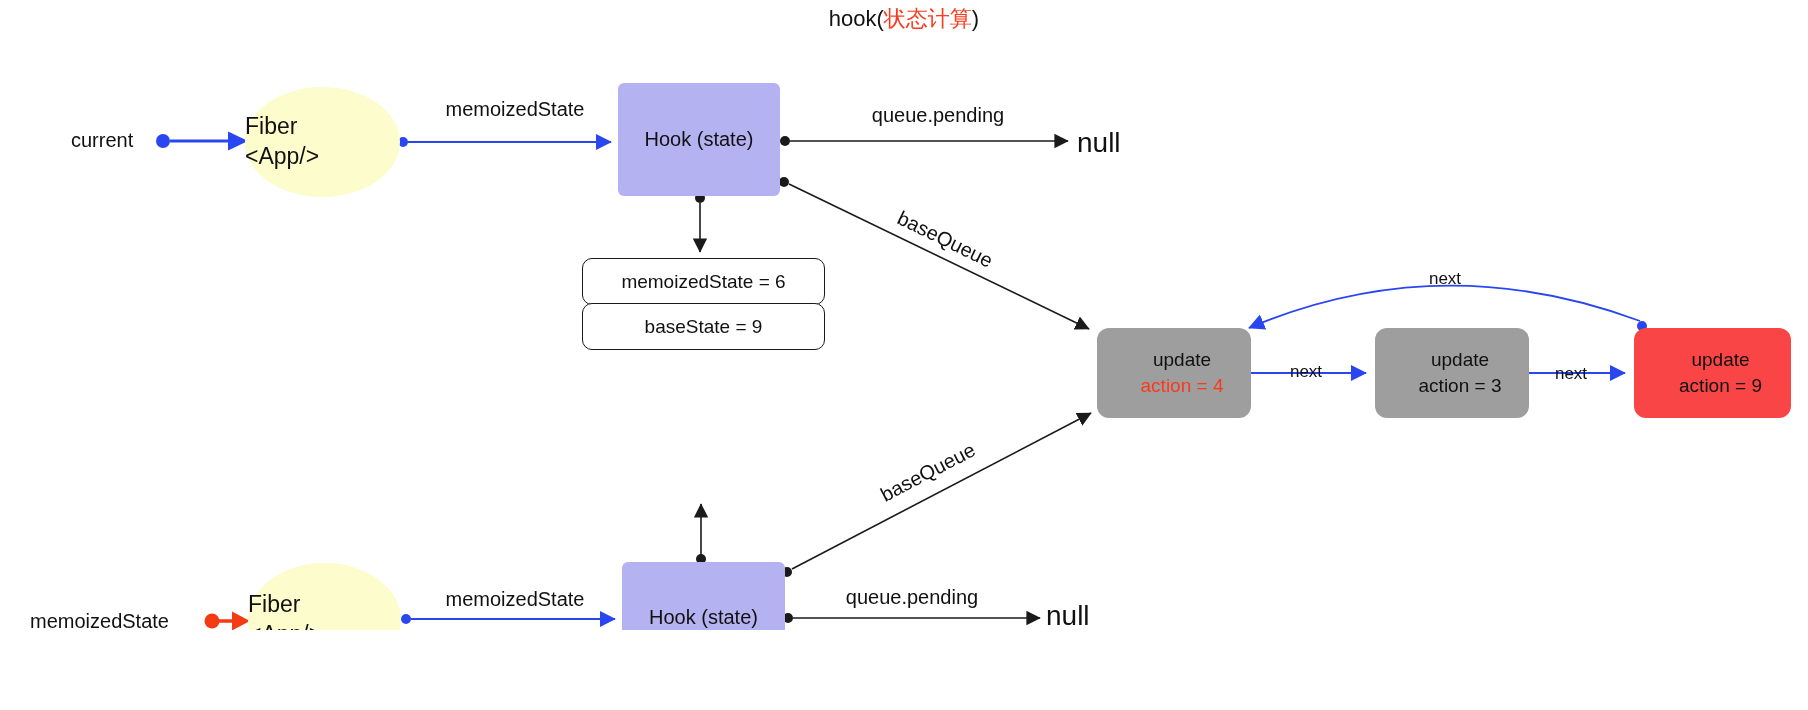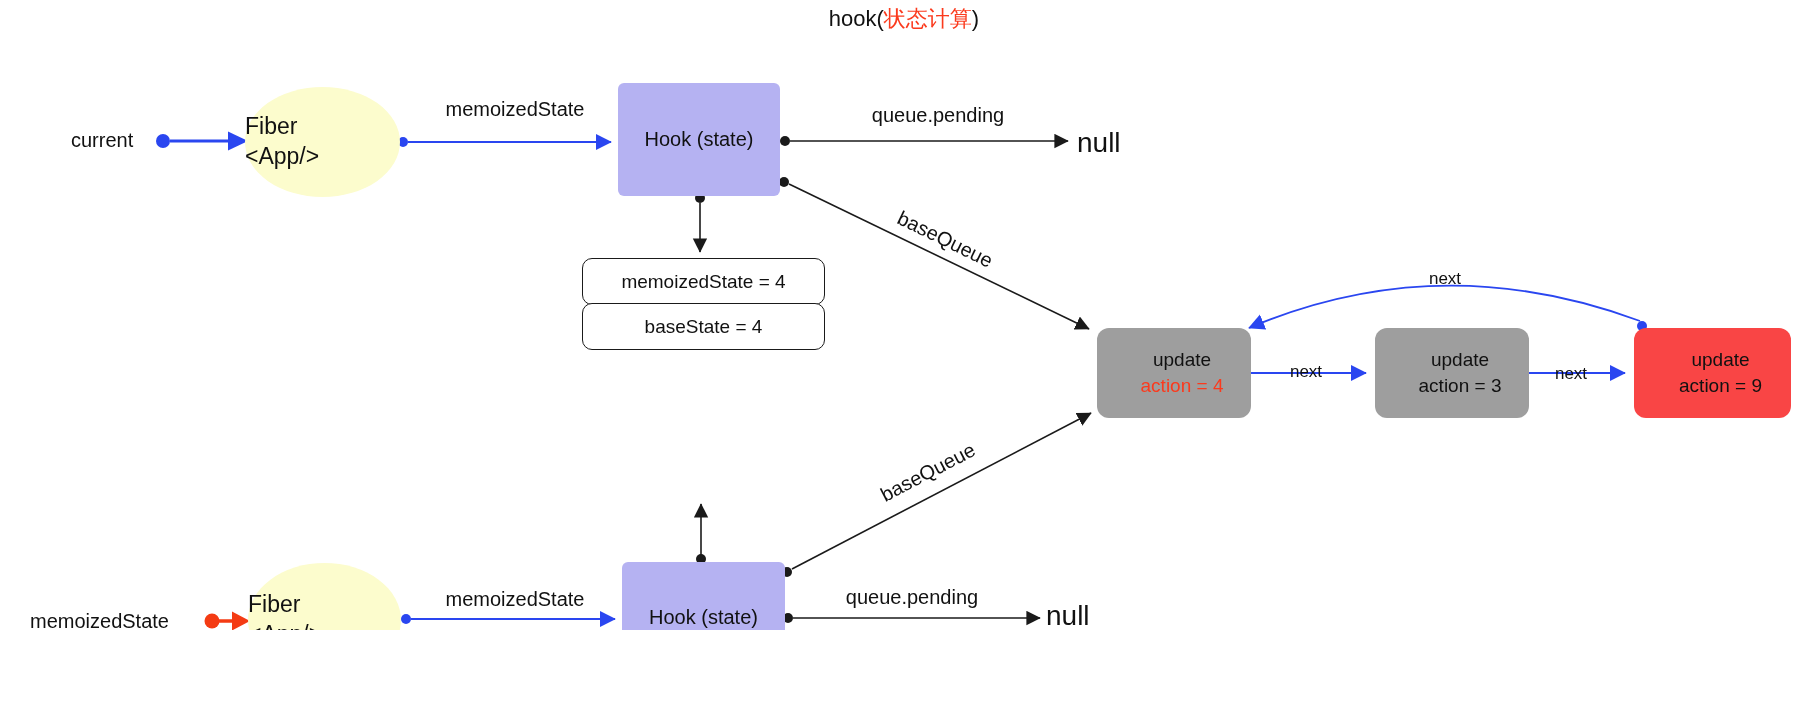--- a/index.html
+++ b/index.html
@@ -161,7 +161,7 @@
   <div class="abs edge-label rot-ccw" style="left:848px;top:461px;width:160px;">baseQueue</div>
 
   <div class="abs" style="left:582px;top:258px;">
-    <div class="state-row">memoizedState = 4</div>
+    <div class="state-row">memoizedState = 6</div>
     <div class="state-row">baseState = 4</div>
   </div>
 

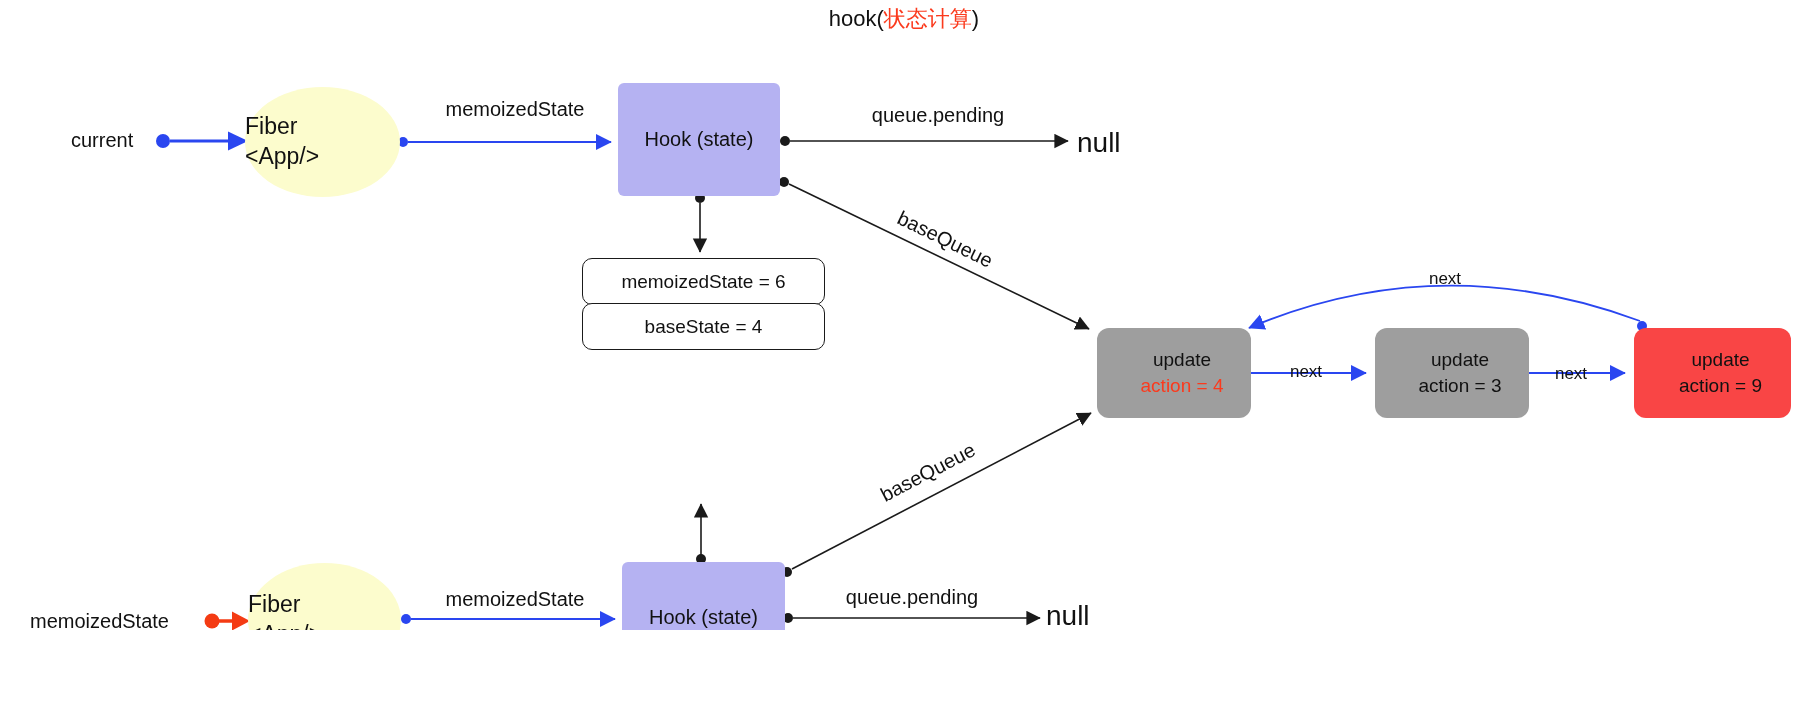--- a/index.html
+++ b/index.html
@@ -162,7 +162,7 @@
 
   <div class="abs" style="left:582px;top:258px;">
     <div class="state-row">memoizedState = 6</div>
-    <div class="state-row">baseState = 4</div>
+    <div class="state-row">baseState = 9</div>
   </div>
 
   <div class="abs update-box update-gray" style="left:1097px;top:328px;">

